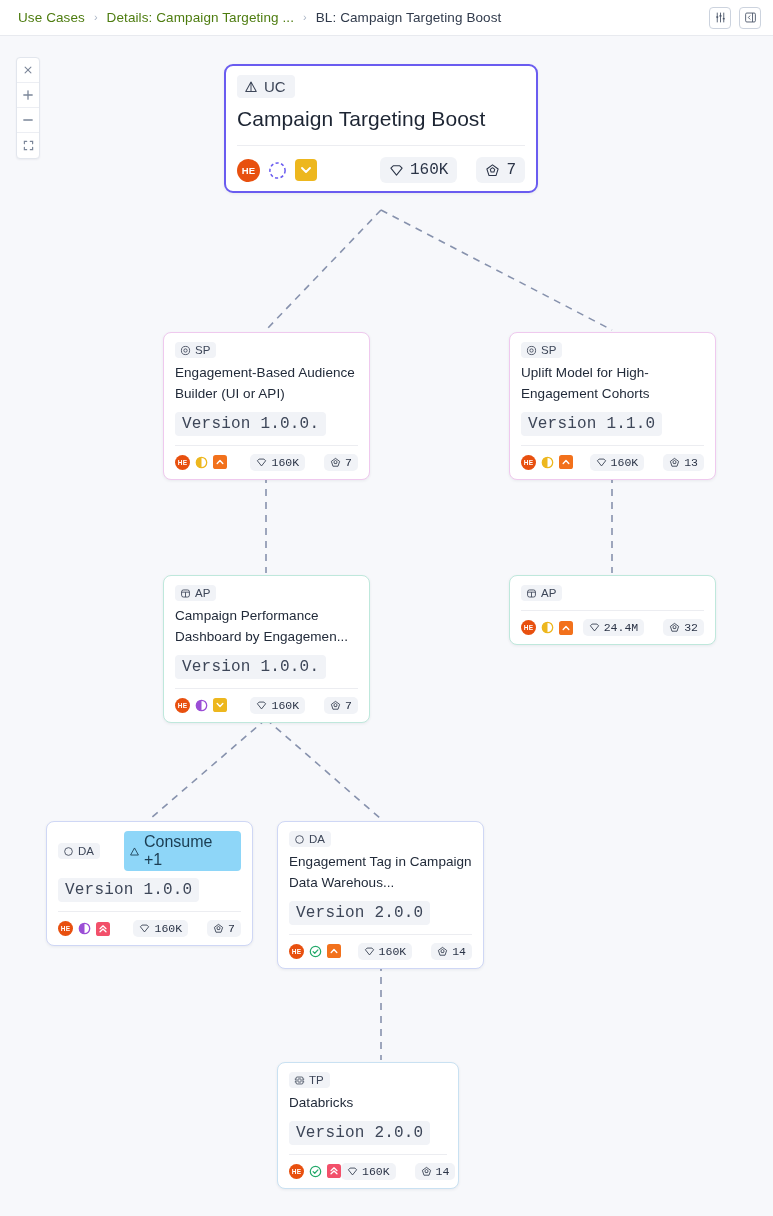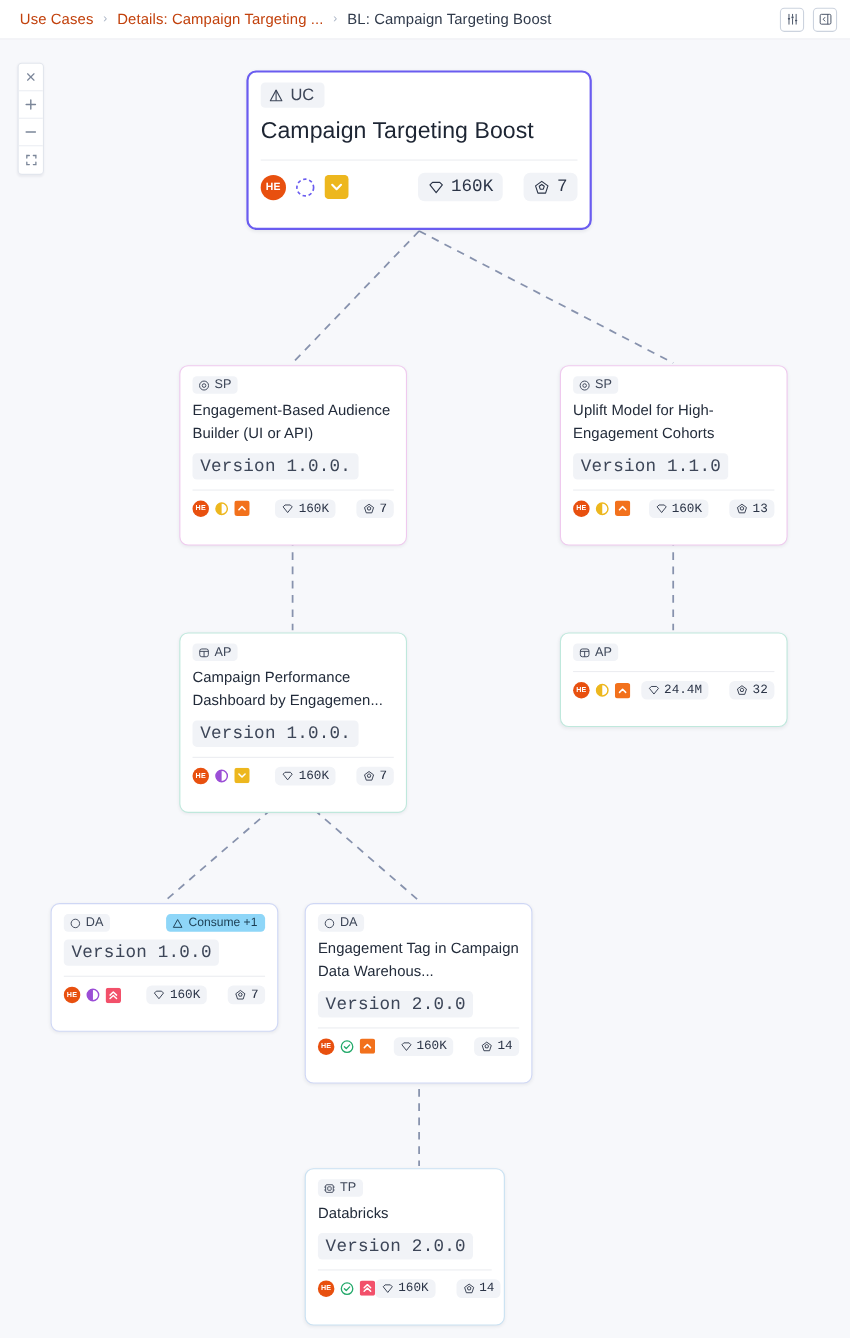--- a/index.html
+++ b/index.html
@@ -21,7 +21,7 @@
   }
   .crumbs { display: flex; align-items: center; gap: 9px; flex: 1; }
   .crumb {
-    font-size: 13.5px; color: #c2410c; white-space: nowrap;
+    font-size: 13.5px; color: #4d7c0f; white-space: nowrap;
     letter-spacing: .1px;
   }
   .crumb.active { color: #303a4b; }

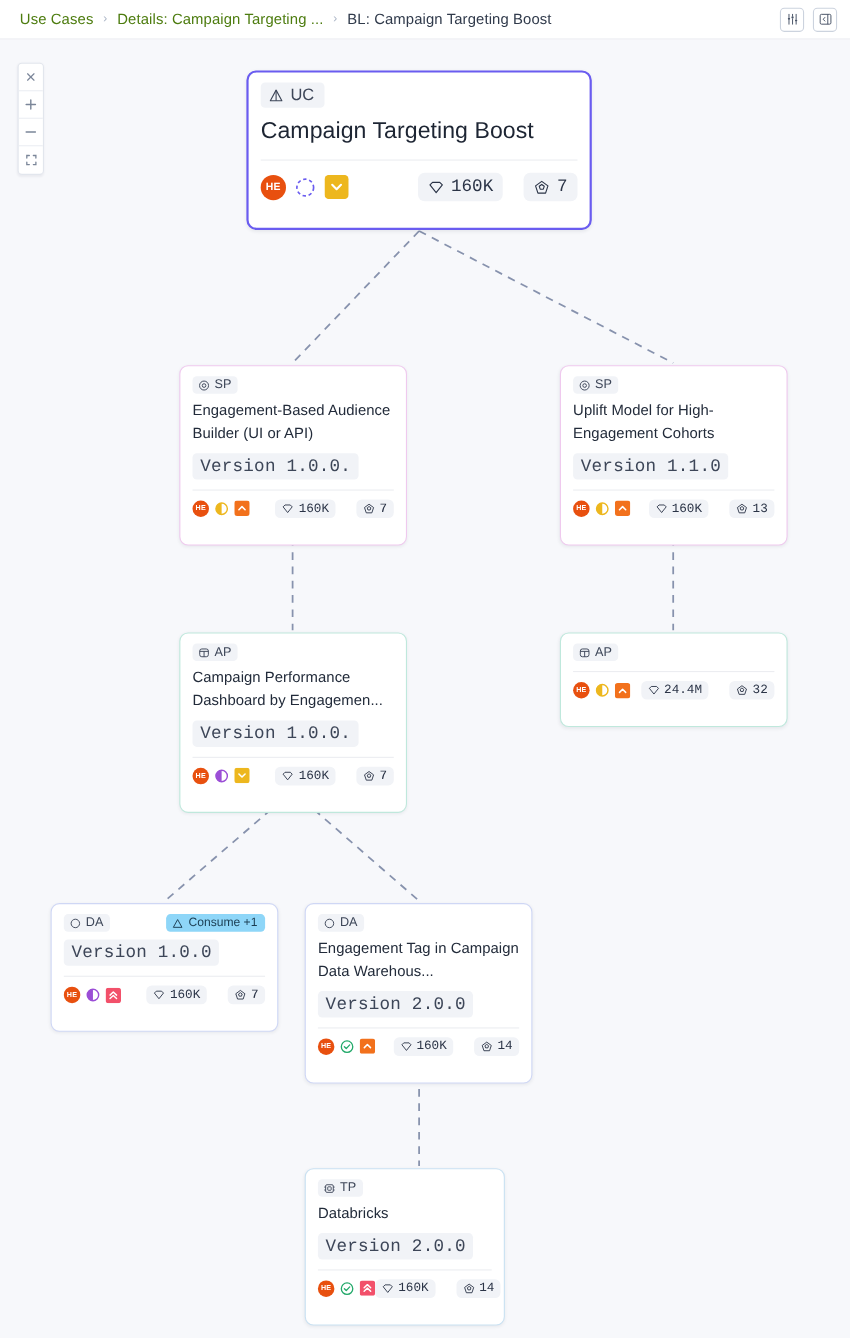--- a/index.html
+++ b/index.html
@@ -60,7 +60,7 @@
     background: #ffffff;
     border-radius: 8px;
     border: 1.5px solid #dfe3ea;
-    padding: 9px 11px 24px 11px;
+    padding: 9px 11px 8px 11px;
     box-shadow: 0 1px 3px rgba(25,38,63,.07);
   }
   .node.uc   { border: 2px solid #6a5cf0; border-radius: 9px; }

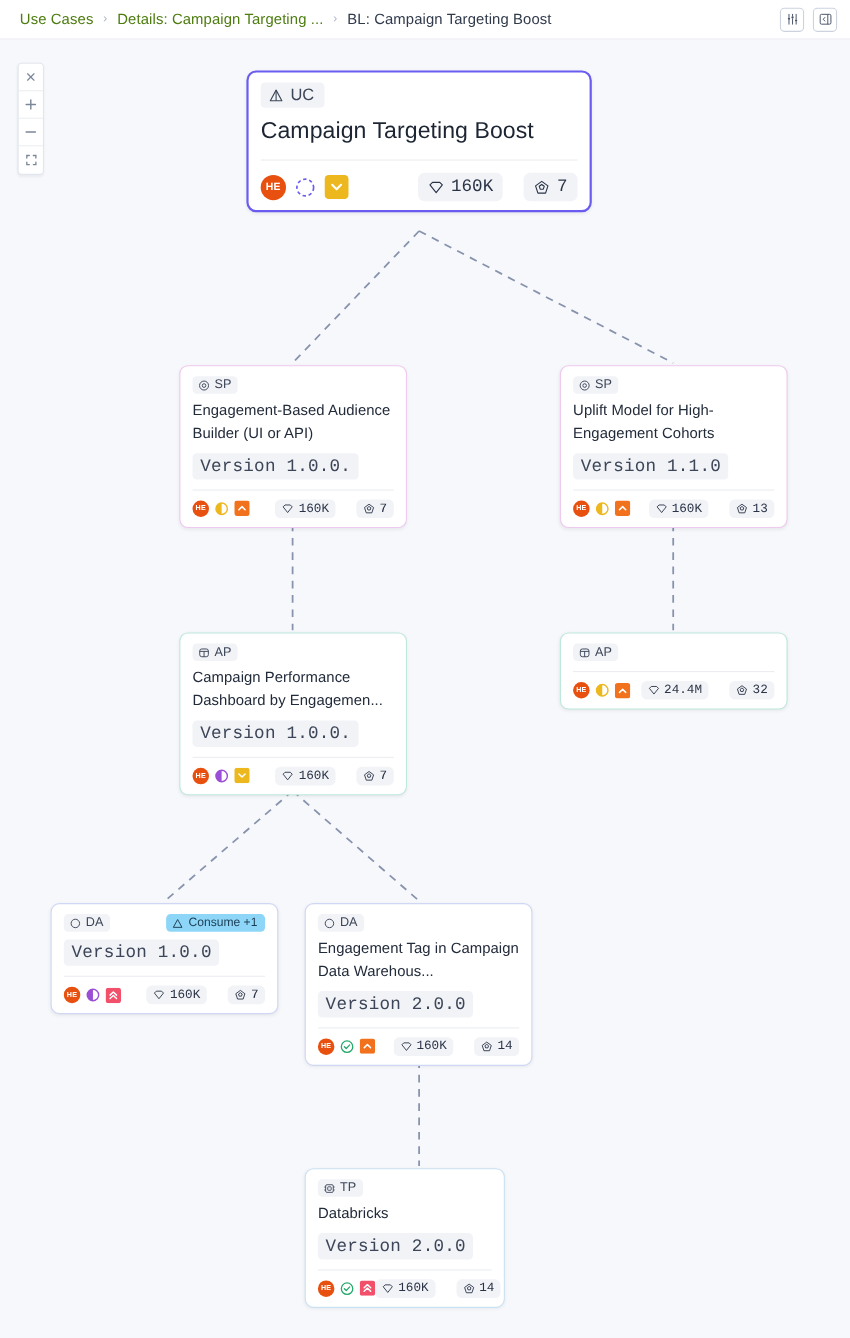--- a/index.html
+++ b/index.html
@@ -82,7 +82,7 @@
     display: inline-flex; align-items: center; gap: 4px;
     background: #8ed6f8; border-radius: 4px;
     padding: 2px 7px 2px 5px;
-    font-size: 11px; color: #1b3d52; margin-left: 24px;
+    font-size: 16px; color: #1b3d52; margin-left: 24px;
   }
 
   .node-title {

